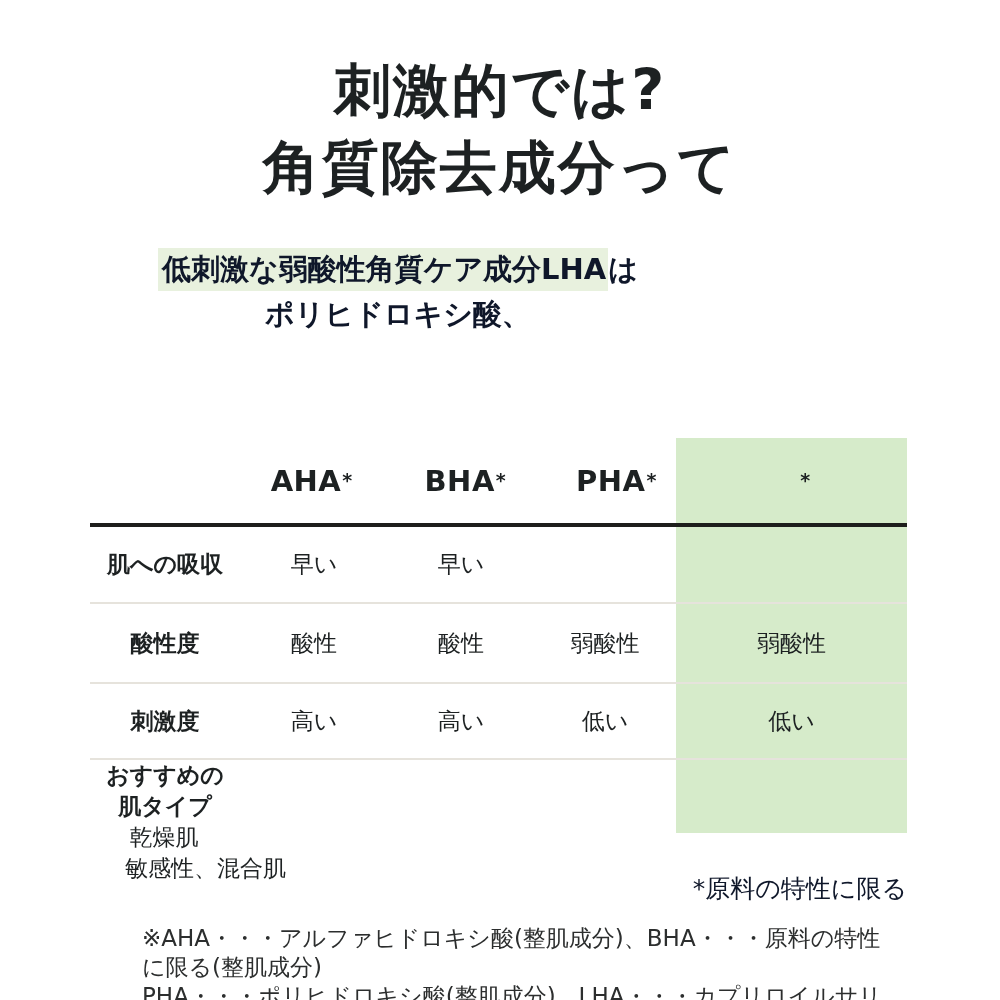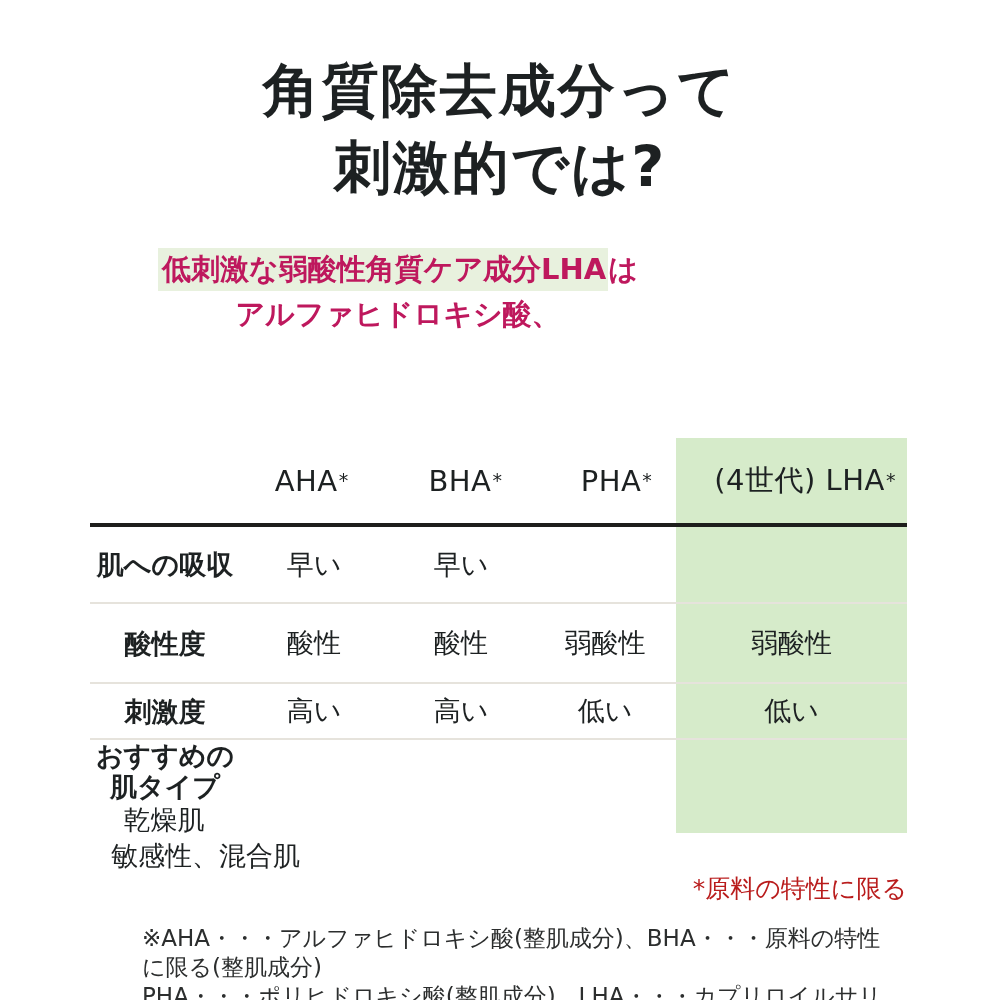--- a/index.html
+++ b/index.html
@@ -124,8 +124,8 @@
 <div class="canvas">
 
   <div class="title">
+    <div>刺激的では?</div>
     <div>角質除去成分って</div>
-    <div>刺激的では?</div>
   </div>
 
   <div class="subtitle">

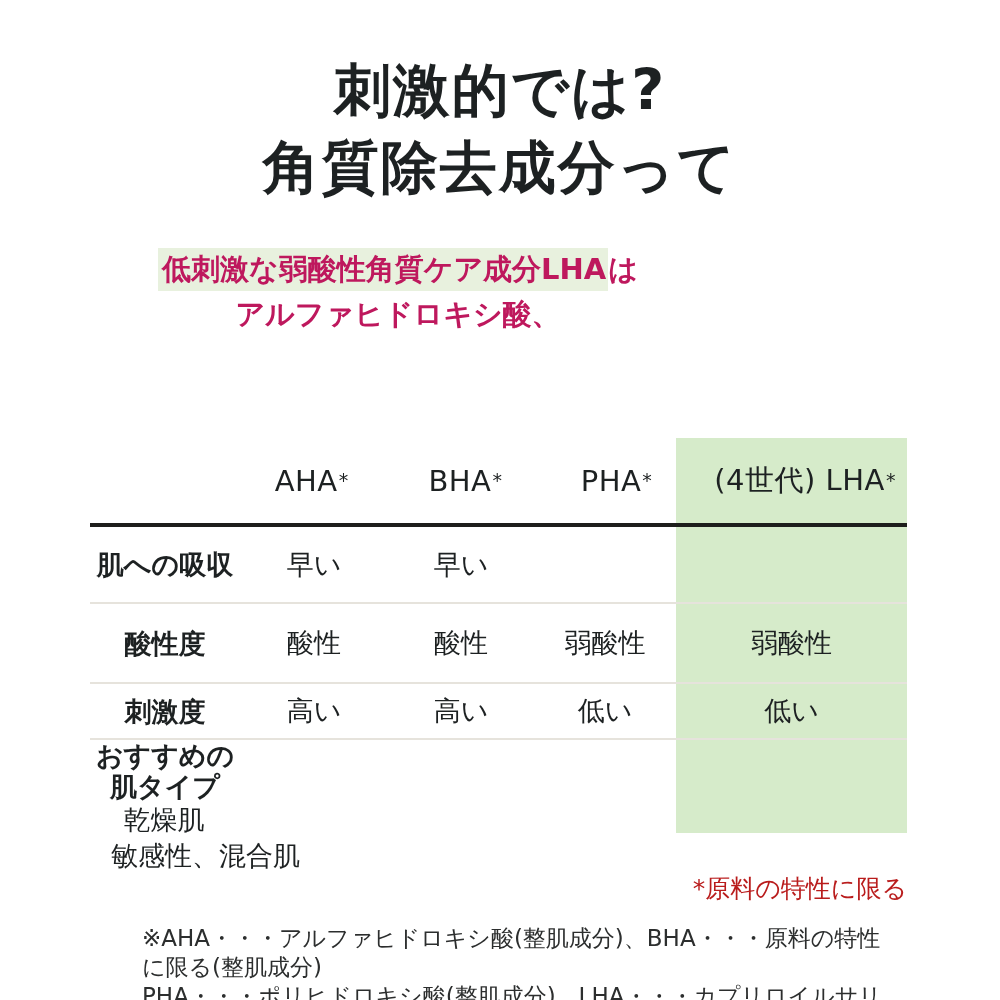--- a/index.html
+++ b/index.html
@@ -38,7 +38,7 @@
     font-size: 29px;
     font-weight: 600;
     line-height: 45px;
-    color: #be185d;
+    color: #0f172a;
   }
   .subtitle .hl {
     background: var(--highlight-green, #e8f1de);

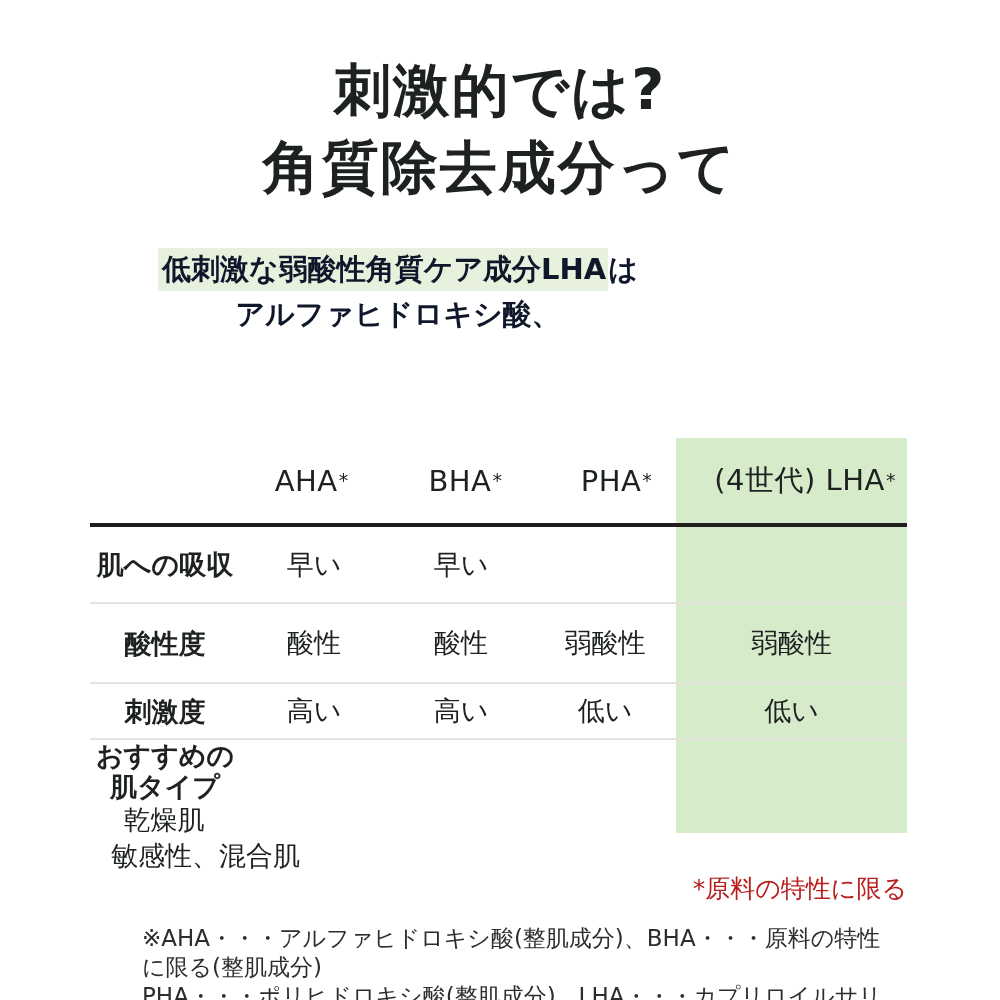--- a/index.html
+++ b/index.html
@@ -130,7 +130,7 @@
 
   <div class="subtitle">
     <div><span class="hl">低刺激な弱酸性角質ケア成分LHA</span><span>は</span></div>
-    <div>アルファヒドロキシ酸、</div>
+    <div>ポリヒドロキシ酸、</div>
   </div>
 
   <div class="cmp-table">

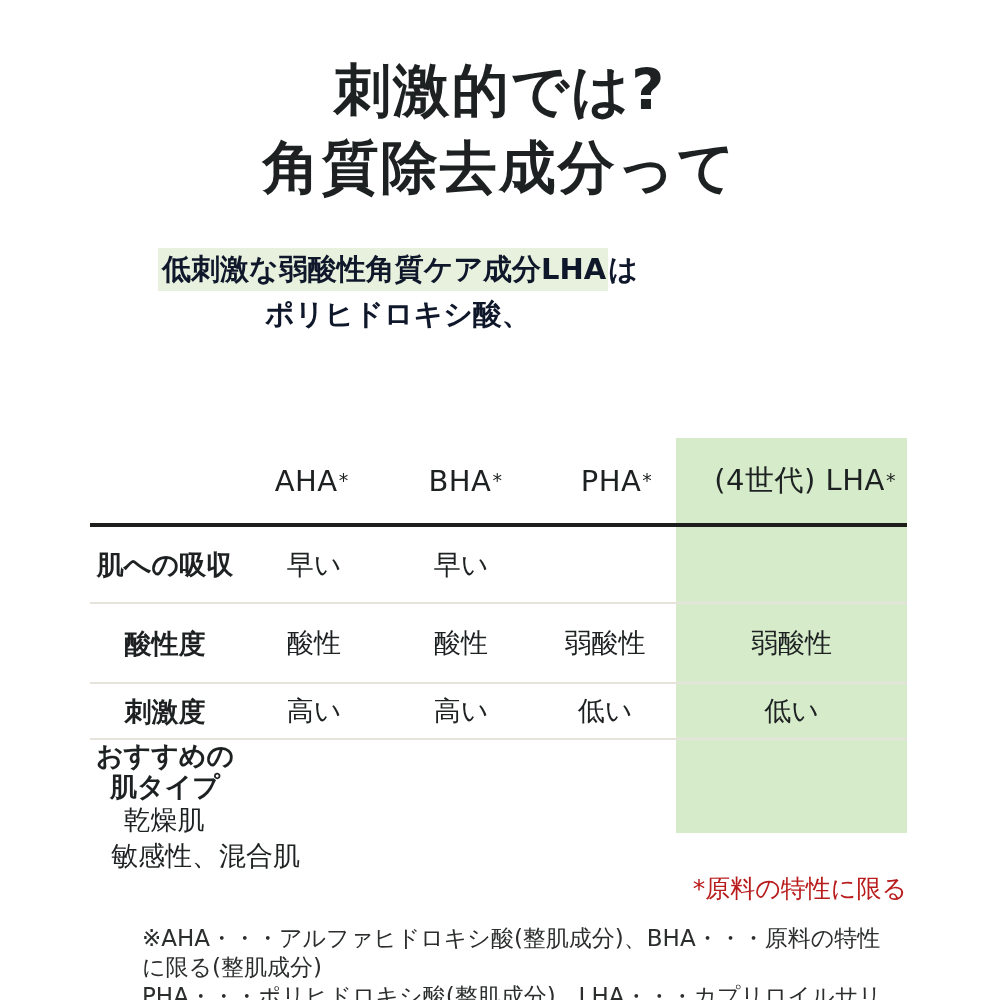--- a/index.html
+++ b/index.html
@@ -77,7 +77,7 @@
     height: 89px;
     border-bottom: 4px solid #1e1e1c;
     font-size: 29px;
-    font-weight: 400;
+    font-weight: 700;
     letter-spacing: 0.5px;
     gap: 24px;
   }

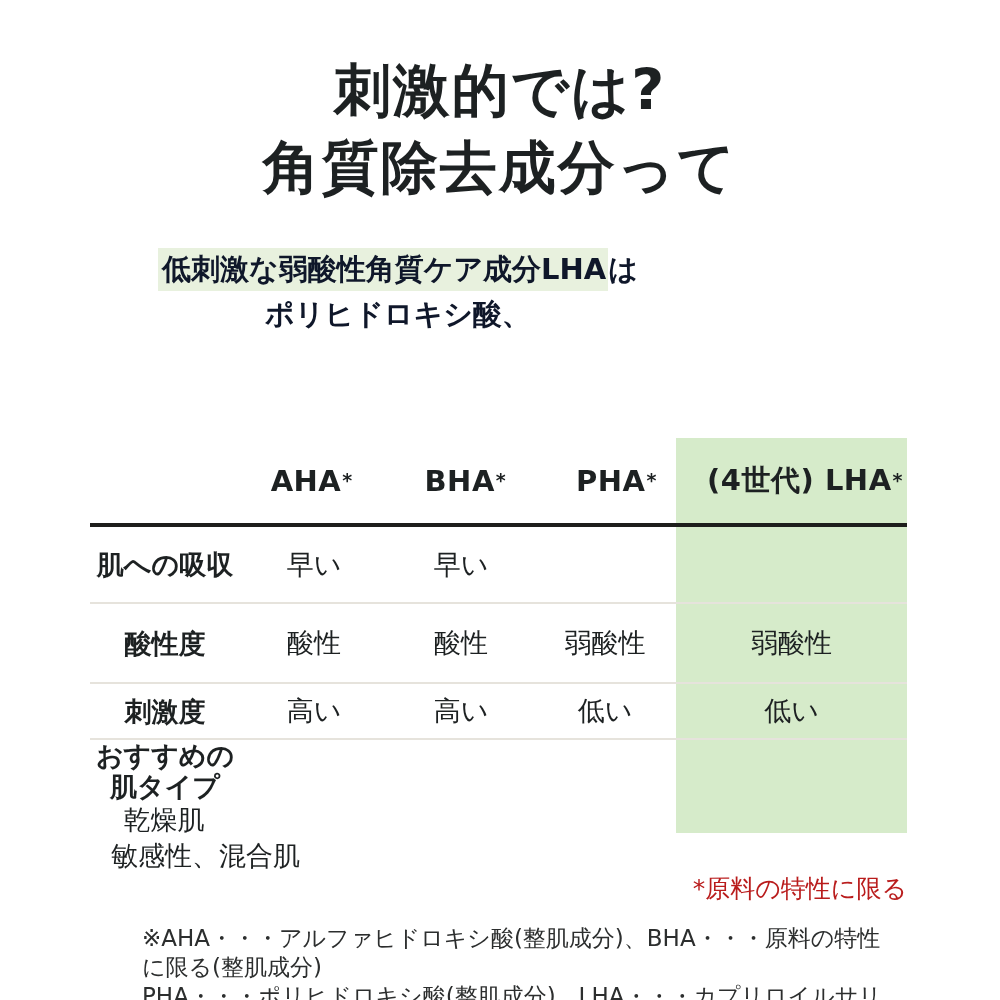--- a/index.html
+++ b/index.html
@@ -151,7 +151,6 @@
           <span class="star">*</span>
         </div>
       <div class="c4">
-          <span>(4世代) LHA</span>
           <span class="star">*</span>
         </div>
     </div>

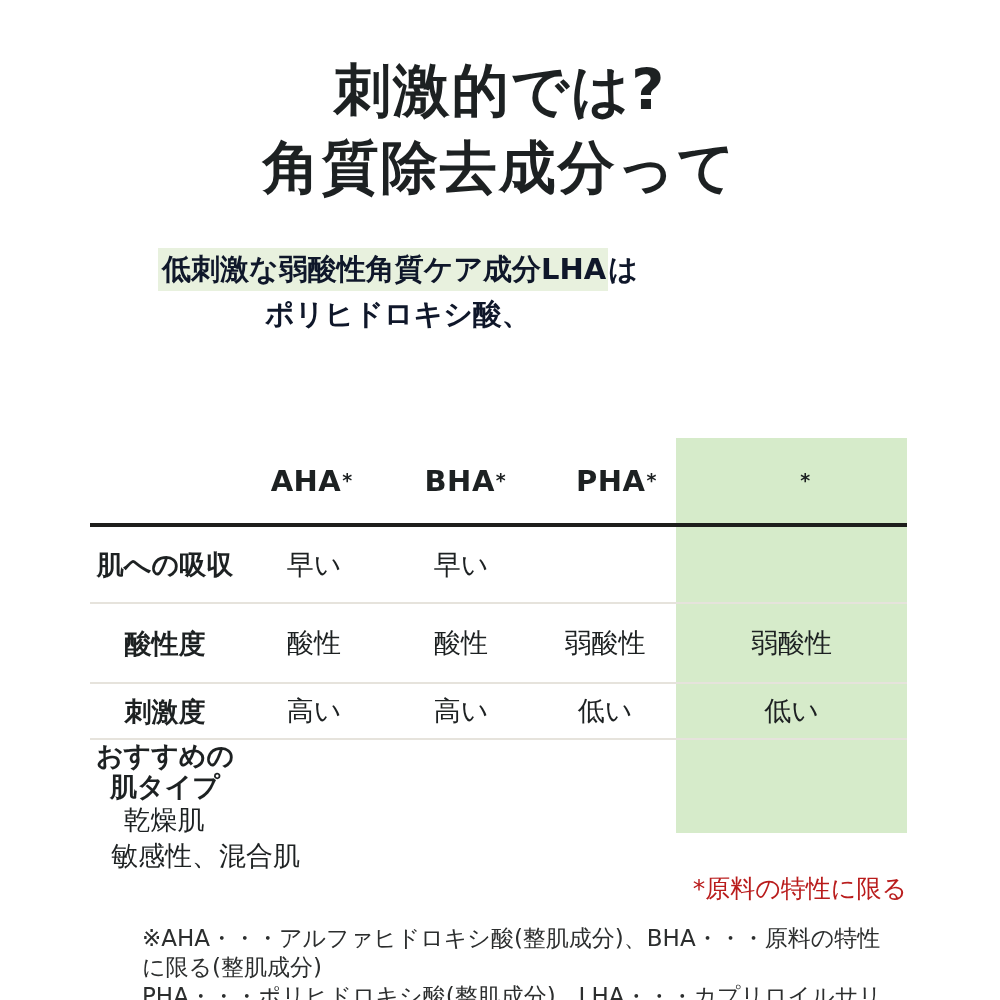--- a/index.html
+++ b/index.html
@@ -87,7 +87,7 @@
     line-height: 1;
     margin-left: 1px;
   }
-  .body-row { font-size: 27px; font-weight: 500; }
+  .body-row { font-size: 23px; font-weight: 500; }
   .body-row .row-label { font-weight: 700; white-space: pre-line; line-height: 31px; }
   .row-1 { height: 75px; }
   .row-2 { height: 80px; border-top: 2px solid #e6e3dc; justify-content: center; }

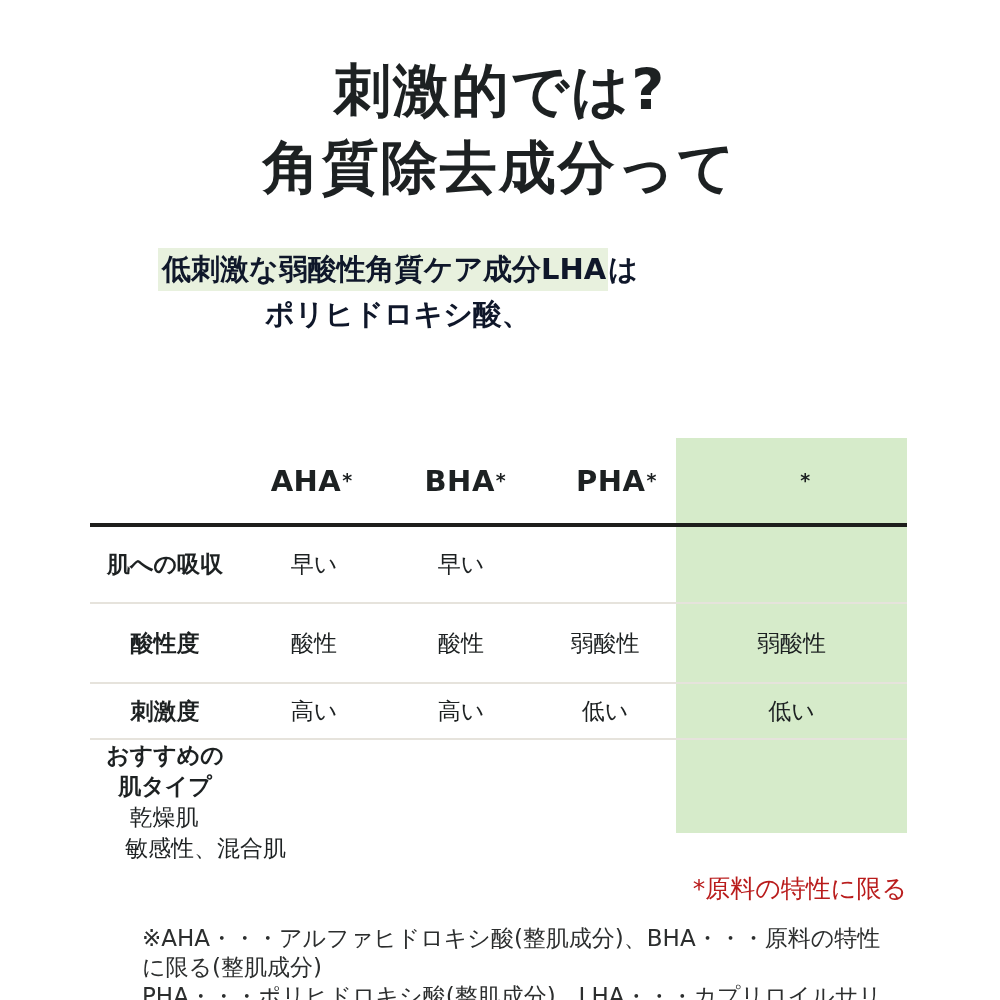--- a/index.html
+++ b/index.html
@@ -91,7 +91,7 @@
   .body-row .row-label { font-weight: 700; white-space: pre-line; line-height: 31px; }
   .row-1 { height: 75px; }
   .row-2 { height: 80px; border-top: 2px solid #e6e3dc; justify-content: center; }
-  .row-3 { height: 56px; border-top: 2px solid #e6e3dc; }
+  .row-3 { height: 76px; border-top: 2px solid #e6e3dc; }
   .row-4 { height: 75px; border-top: 2px solid #e6e3dc; flex-direction: column; }
 
   

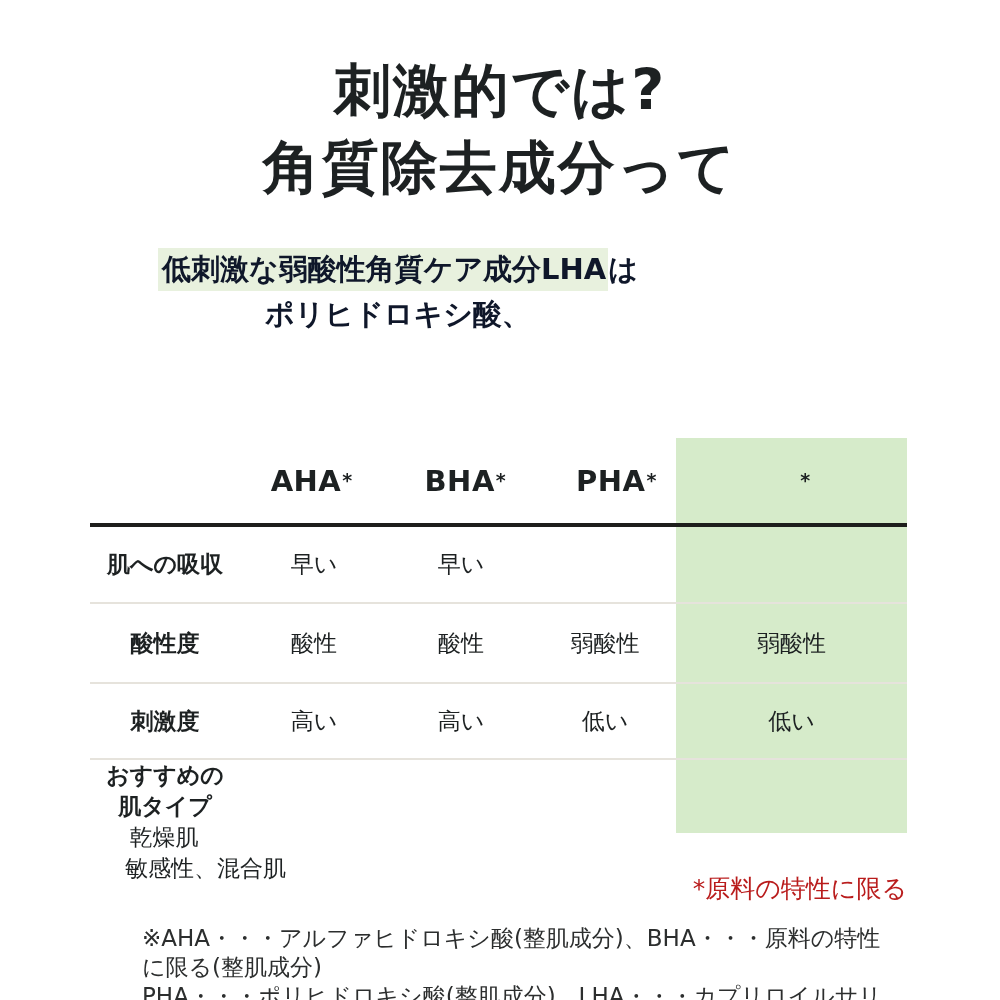--- a/index.html
+++ b/index.html
@@ -101,7 +101,7 @@
     right: 93px;
     font-size: 25px;
     font-weight: 500;
-    color: #b91c1c;
+    color: #0f172a;
     text-align: right;
   }
 

